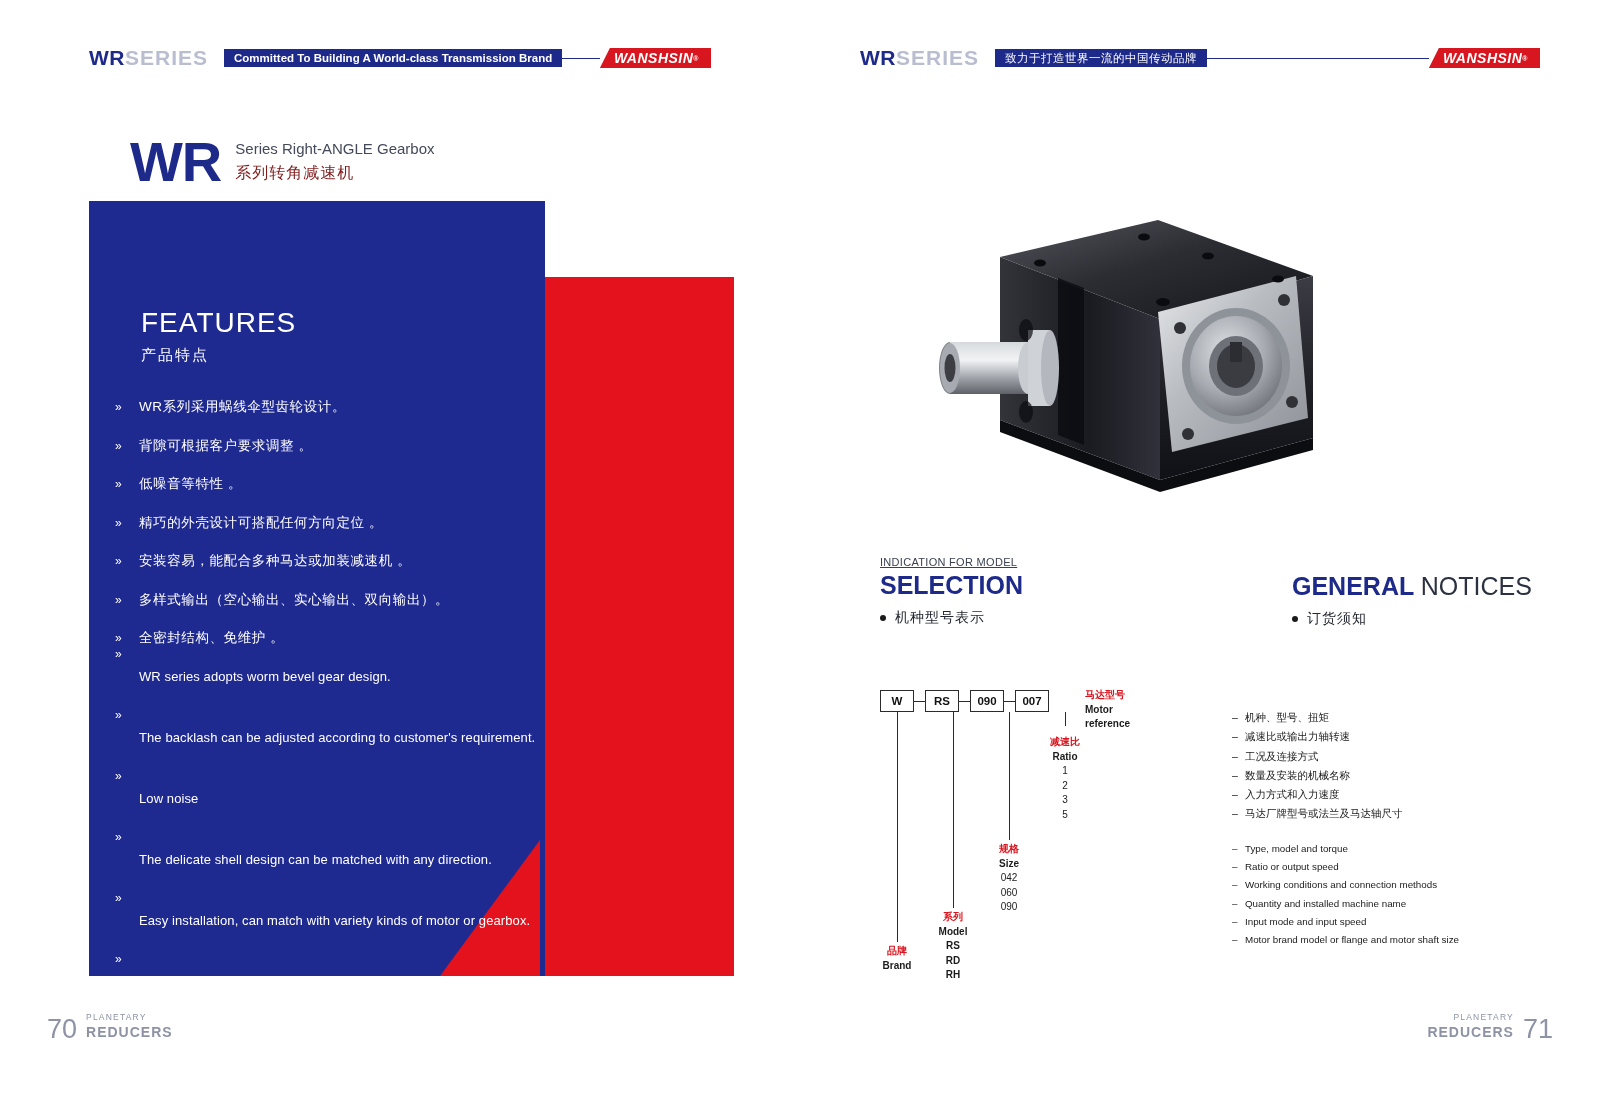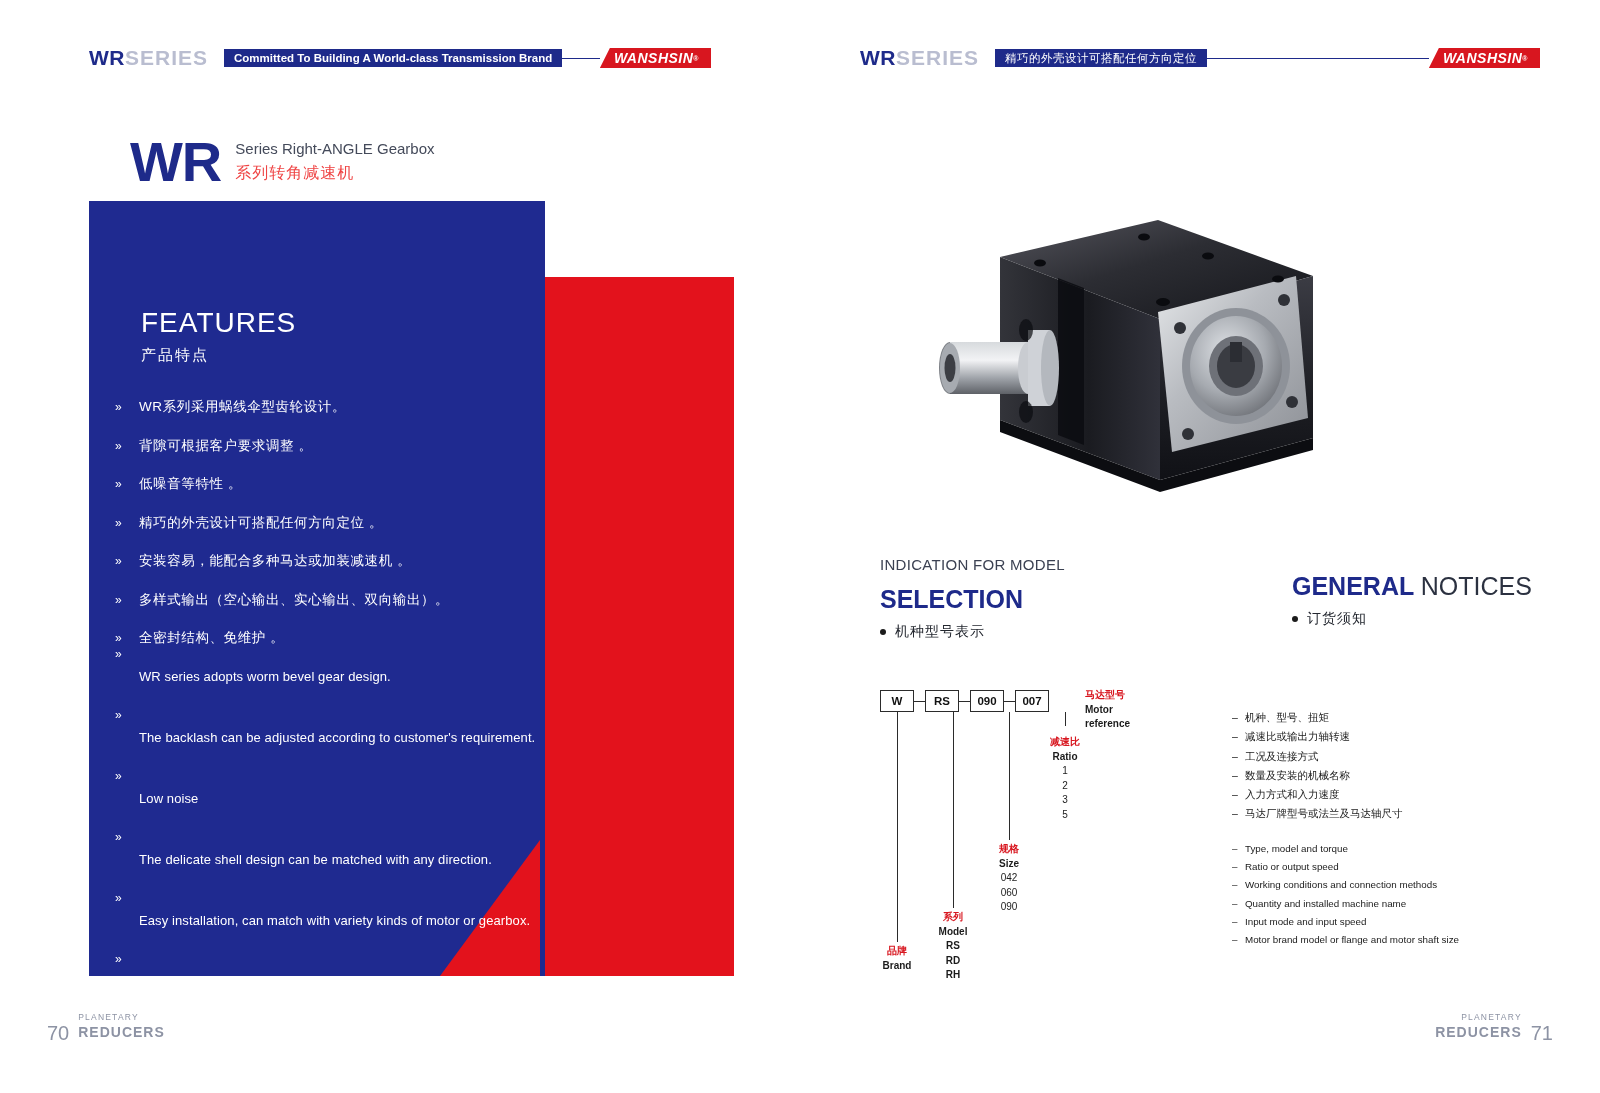--- a/index.html
+++ b/index.html
@@ -214,7 +214,7 @@
     <div class="hdr" style="left:60px; width:680px;">
       <span class="hdr-wr">WR</span>
       <span class="hdr-series">SERIES</span>
-      <div class="hdr-bar cn">精巧的外壳设计可搭配任何方向定位</div>
+      <div class="hdr-bar cn">致力于打造世界一流的中国传动品牌</div>
       <div class="hdr-line"></div>
       <div class="logo-wrap">
         <div class="logo-red">

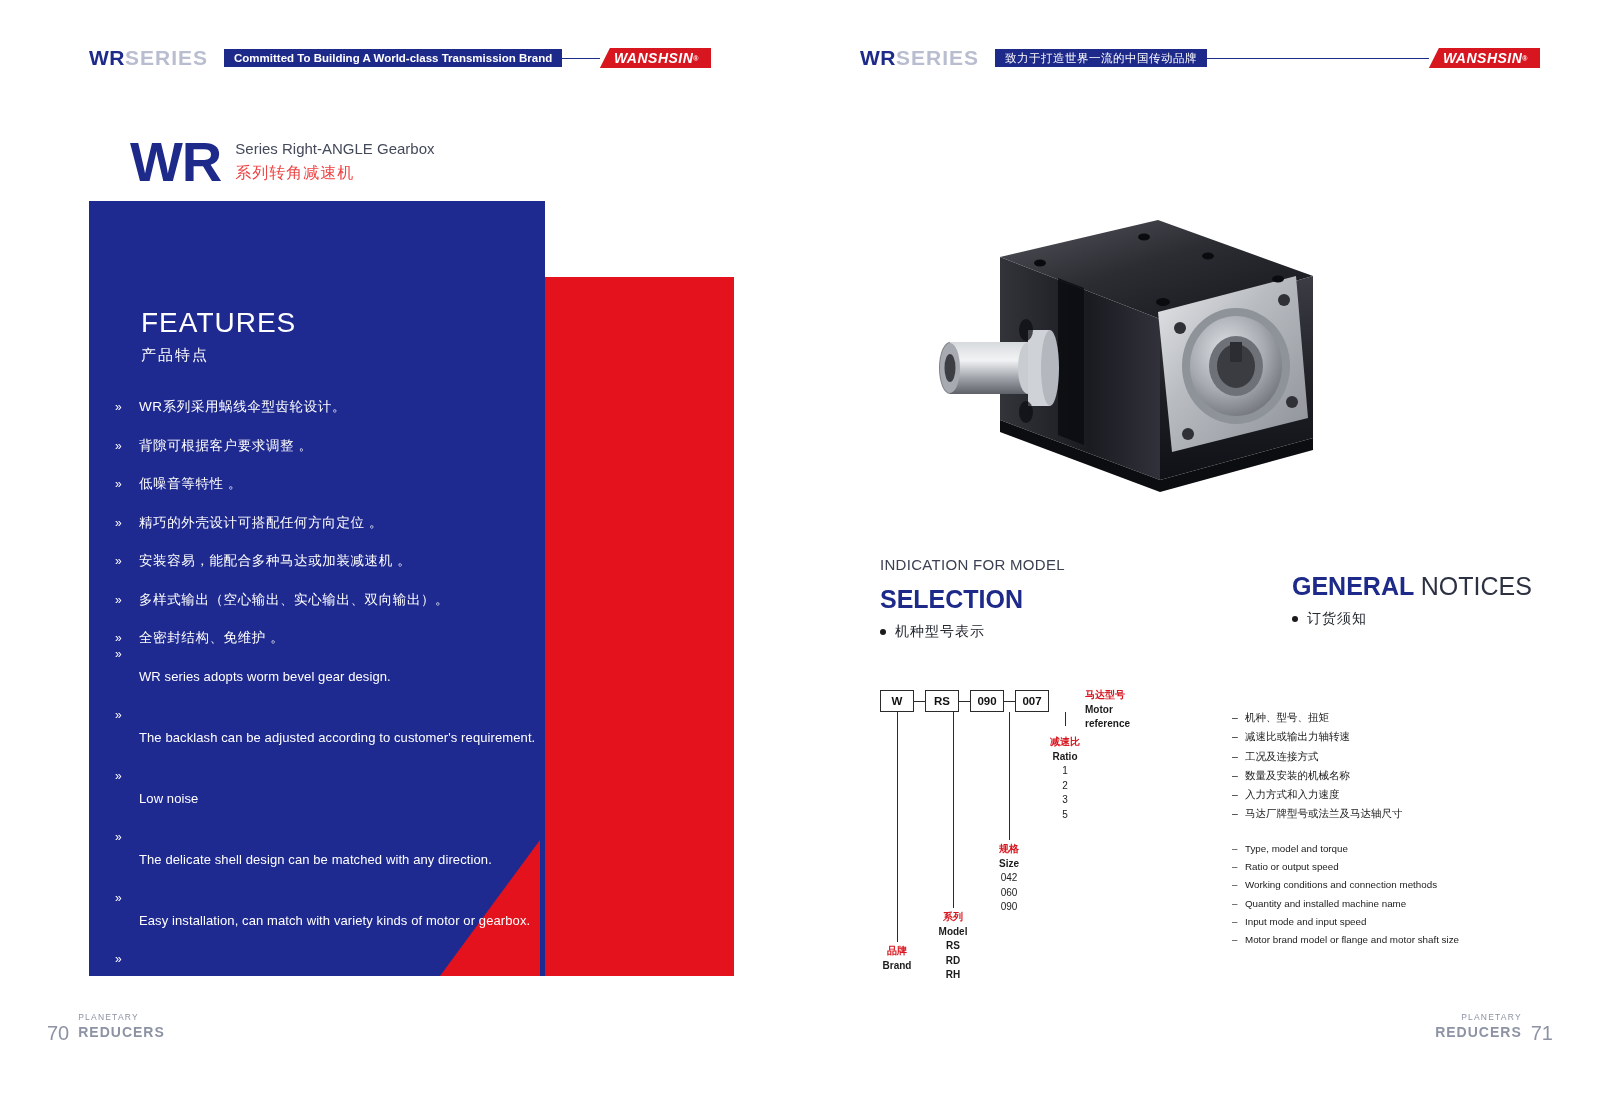--- a/index.html
+++ b/index.html
@@ -41,7 +41,7 @@
   .title-wr { font-size: 56px; font-weight: bold; color: #1e2a8a; line-height: 0.95; letter-spacing: -1px; }
   .title-sub { margin-left: 14px; padding-bottom: 4px; }
   .title-sub-en { font-size: 15px; color: #444a5a; }
-  .title-sub-cn { font-size: 16px; color: #ef4444; margin-top: 6px; letter-spacing: 1px; }
+  .title-sub-cn { font-size: 16px; color: #7f1d1d; margin-top: 6px; letter-spacing: 1px; }
 
   .blue-panel { position: absolute; left: 89px; top: 201px; width: 456px; height: 775px; background: #1f2a90; }
   .red-panel { position: absolute; left: 536px; top: 277px; width: 198px; height: 699px; background: #e3121c; }

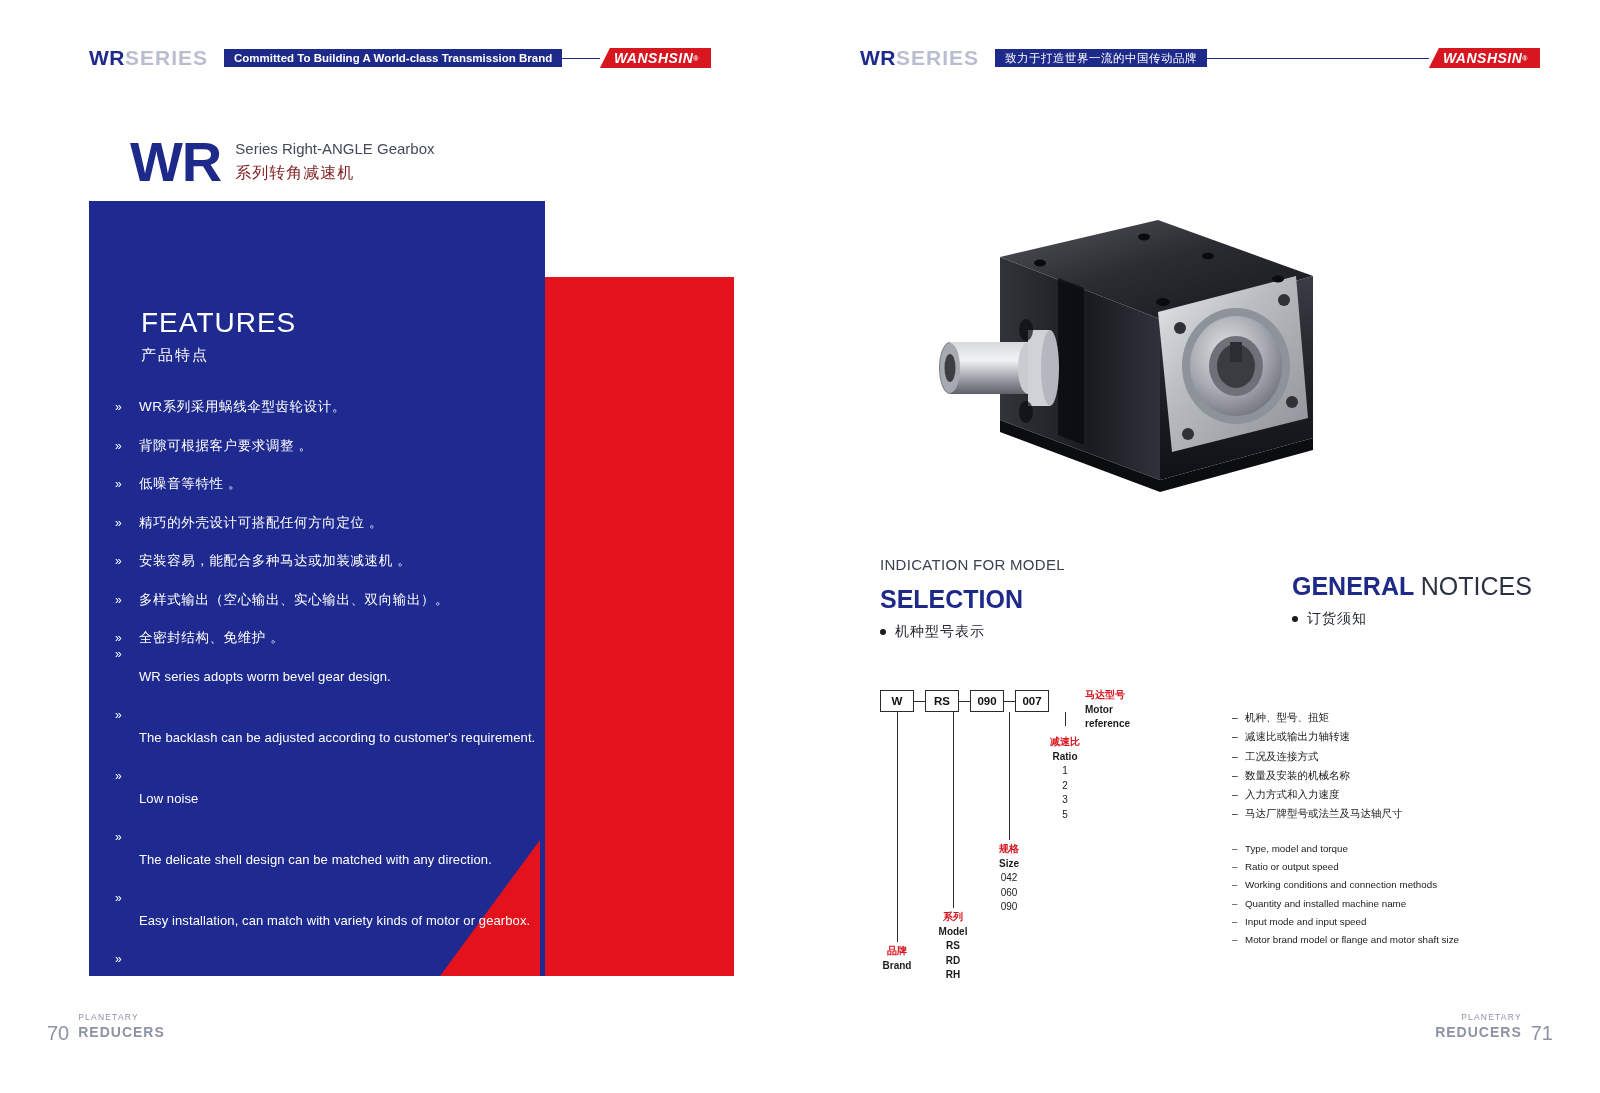--- a/index.html
+++ b/index.html
@@ -73,7 +73,7 @@
 
   
   .sec { position: absolute; }
-  .sec .kicker { font-size: 15px; color: #3b4152; letter-spacing: 0.3px; margin-bottom: 12px; }
+  .sec .kicker { font-size: 11px; color: #3b4152; letter-spacing: 0.3px; margin-bottom: 3px; text-decoration: underline; }
   .sec h2 { margin: 0; font-size: 25px; color: #1e2a8a; font-weight: bold; letter-spacing: 0px; }
   .sec h2 .light { font-weight: 400; color: #2b3140; }
   .sec .cn-row { display: flex; align-items: center; margin-top: 9px; }

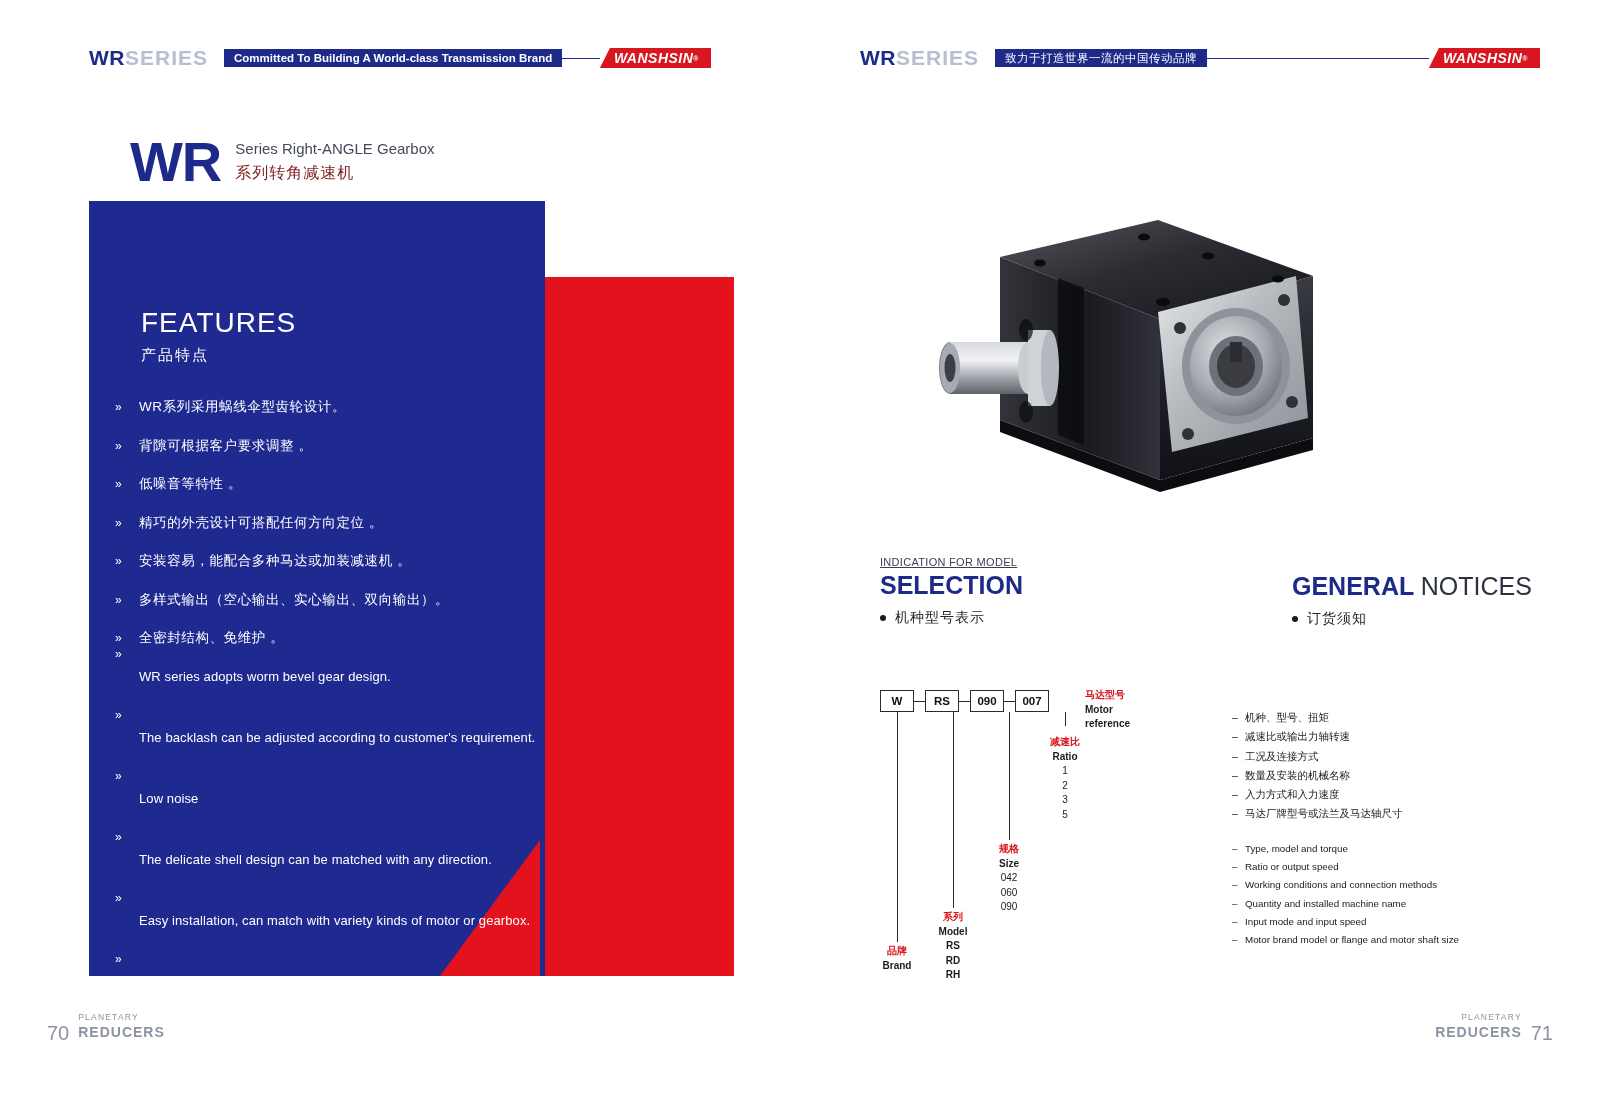--- a/index.html
+++ b/index.html
@@ -61,7 +61,7 @@
   .bullets-en .txt-en { font-size: 13px; letter-spacing: 0.1px; margin-top: 24px; }
 
   .folio { position: absolute; bottom: 48px; display: flex; align-items: flex-end; }
-  .folio-num { font-size: 20px; color: #8d93a4; font-weight: 400; }
+  .folio-num { font-size: 27px; color: #8d93a4; font-weight: 400; }
   .folio-txt { font-size: 8.5px; color: #8d93a4; line-height: 1.35; letter-spacing: 1.2px; margin: 0 0 3px 9px; }
   .folio-txt .b { font-weight: bold; font-size: 14px; letter-spacing: 1px; display: block; }
   .folio-left { left: 47px; }

